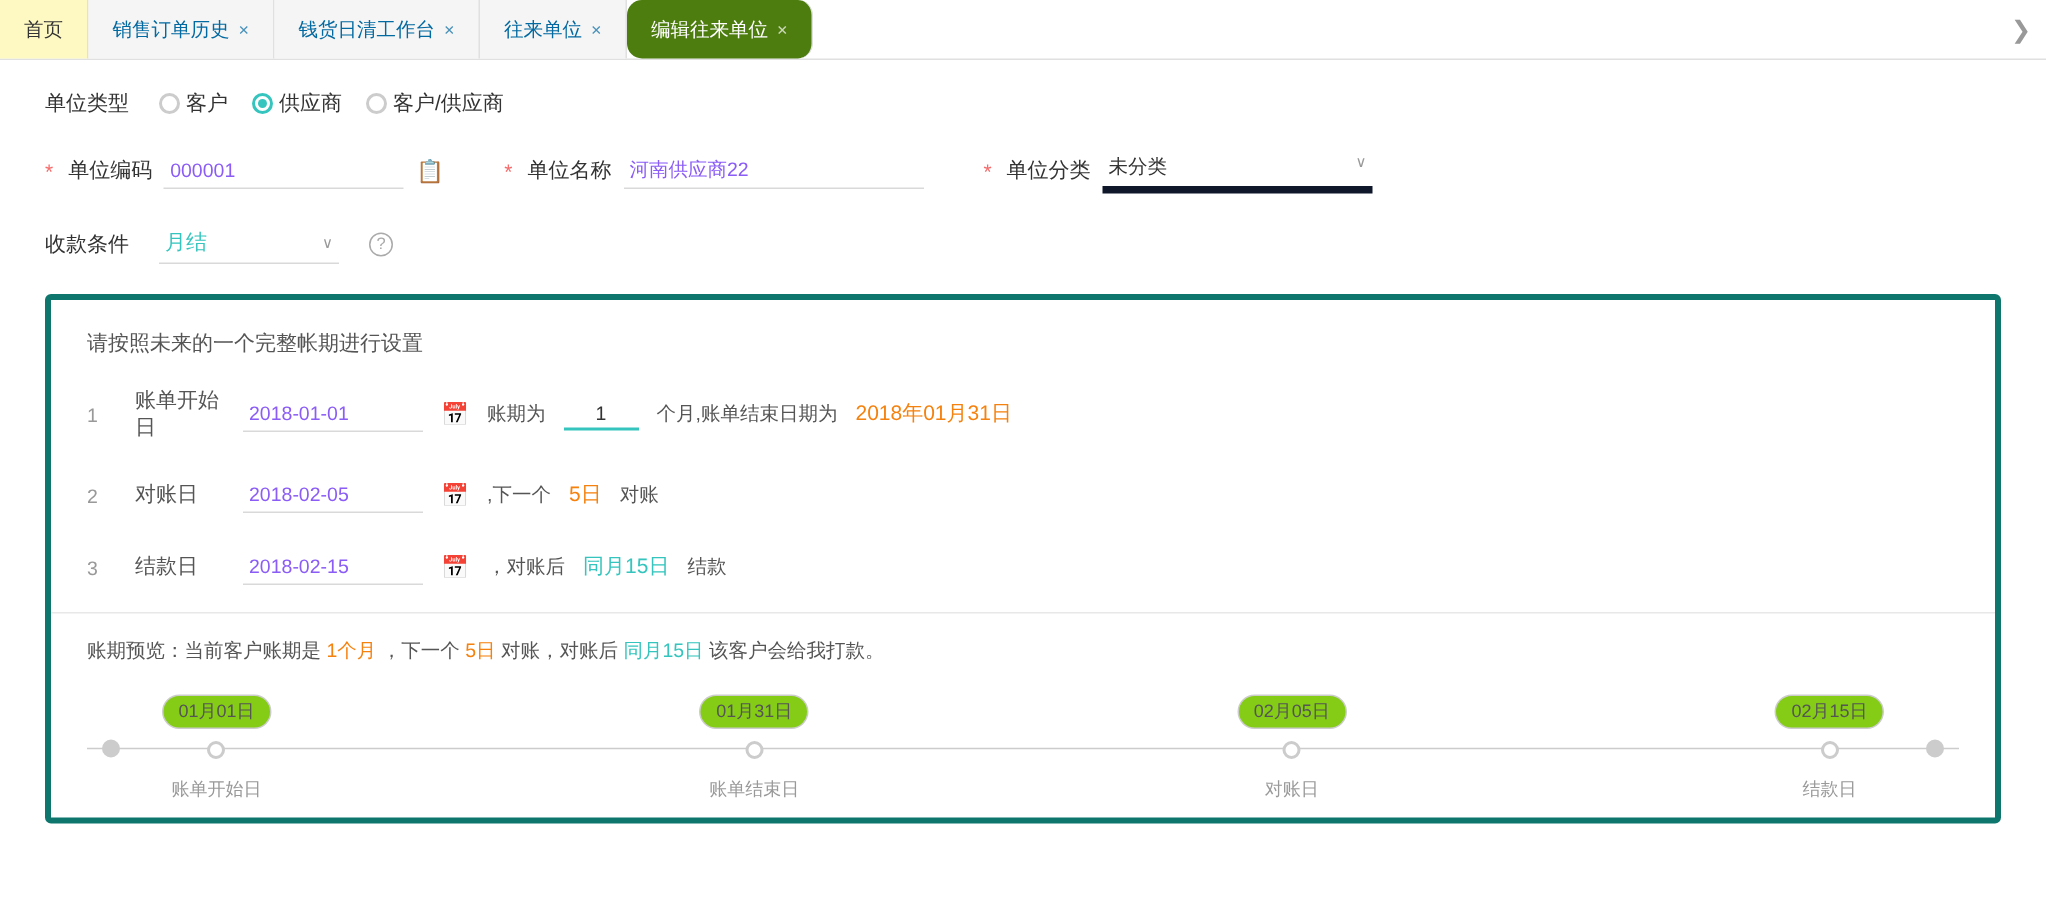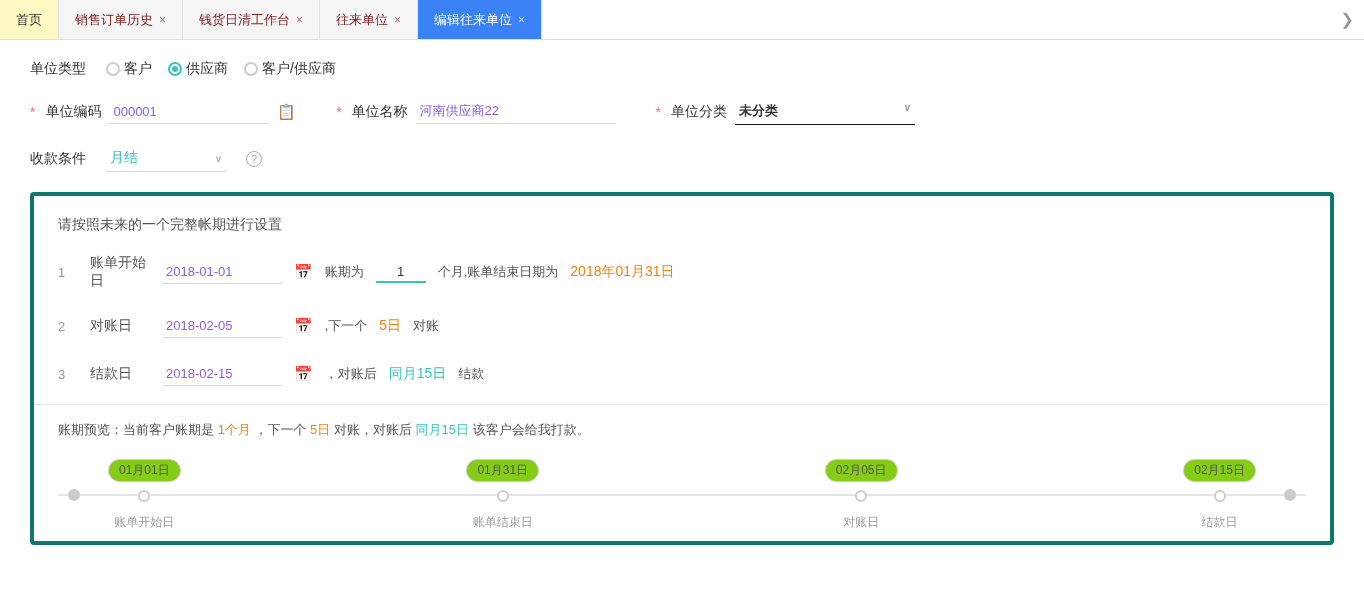--- a/index.html
+++ b/index.html
@@ -21,7 +21,7 @@
       border-right: 1px solid #e0e0e0;
       white-space: nowrap;
       font-size: 13px;
-      color: #7f1d1d;
+      color: #0369a1;
       gap: 6px;
       background: #f5f5f5;
     }

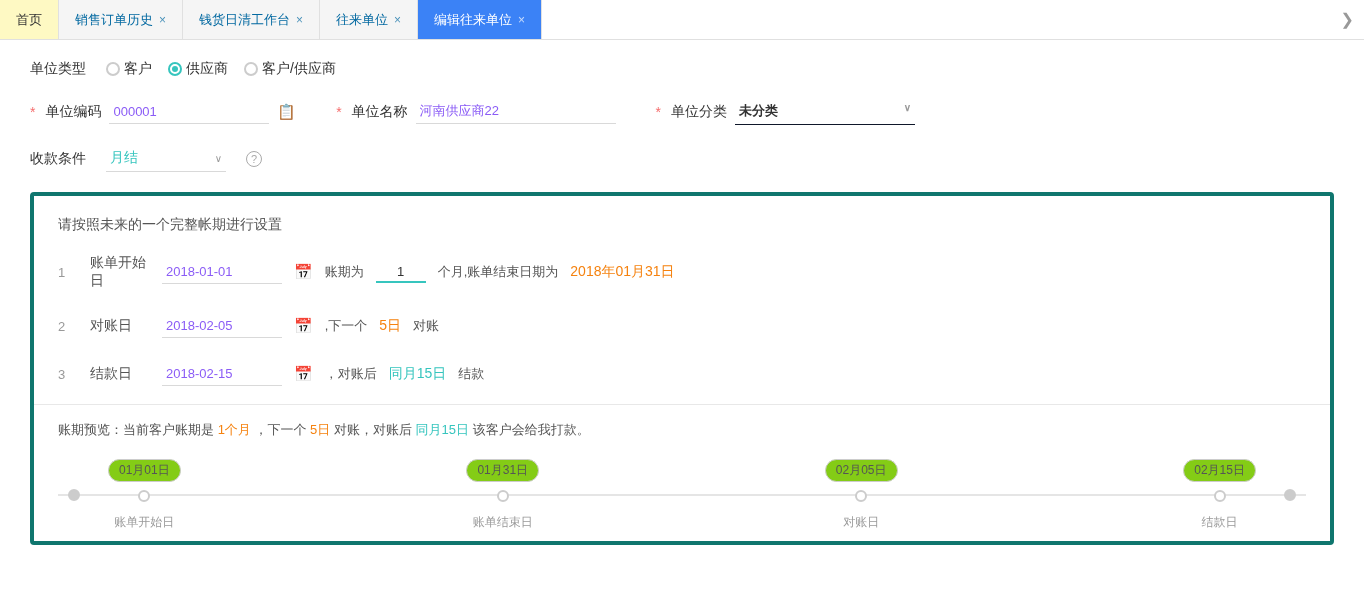--- a/index.html
+++ b/index.html
@@ -26,8 +26,9 @@
       background: #f5f5f5;
     }
     .tab-item.active {
-      background: #3b82f6;
+      background: #4d7c0f;
       color: #fff;
+      border-radius: 10px;
     }
     .tab-item .close-icon {
       font-size: 12px;

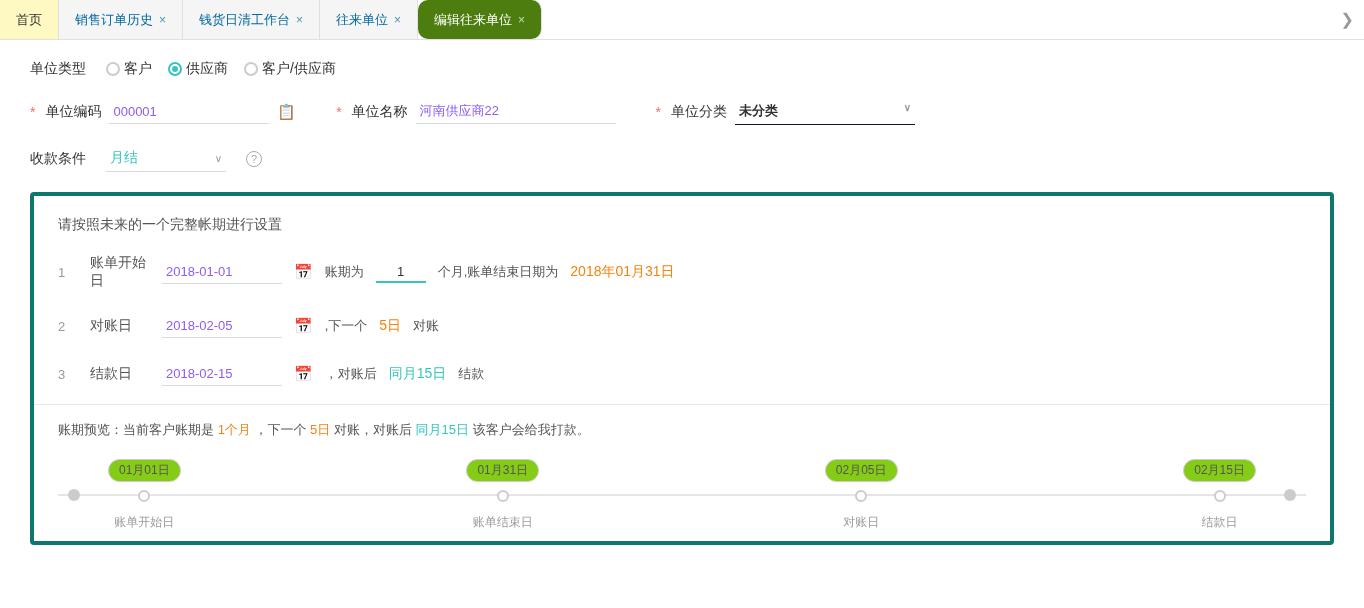--- a/index.html
+++ b/index.html
@@ -253,12 +253,11 @@
     .unit-class-wrap {
       display: flex;
       align-items: flex-start;
-      border-bottom: 1px solid #0f172a;
+      border-bottom: 5px solid #0f172a;
       padding: 4px 4px;
       cursor: pointer;
       min-width: 180px;
       gap: 4px;
-      font-weight: bold;
     }
     .unit-class-val {
       flex: 1;

